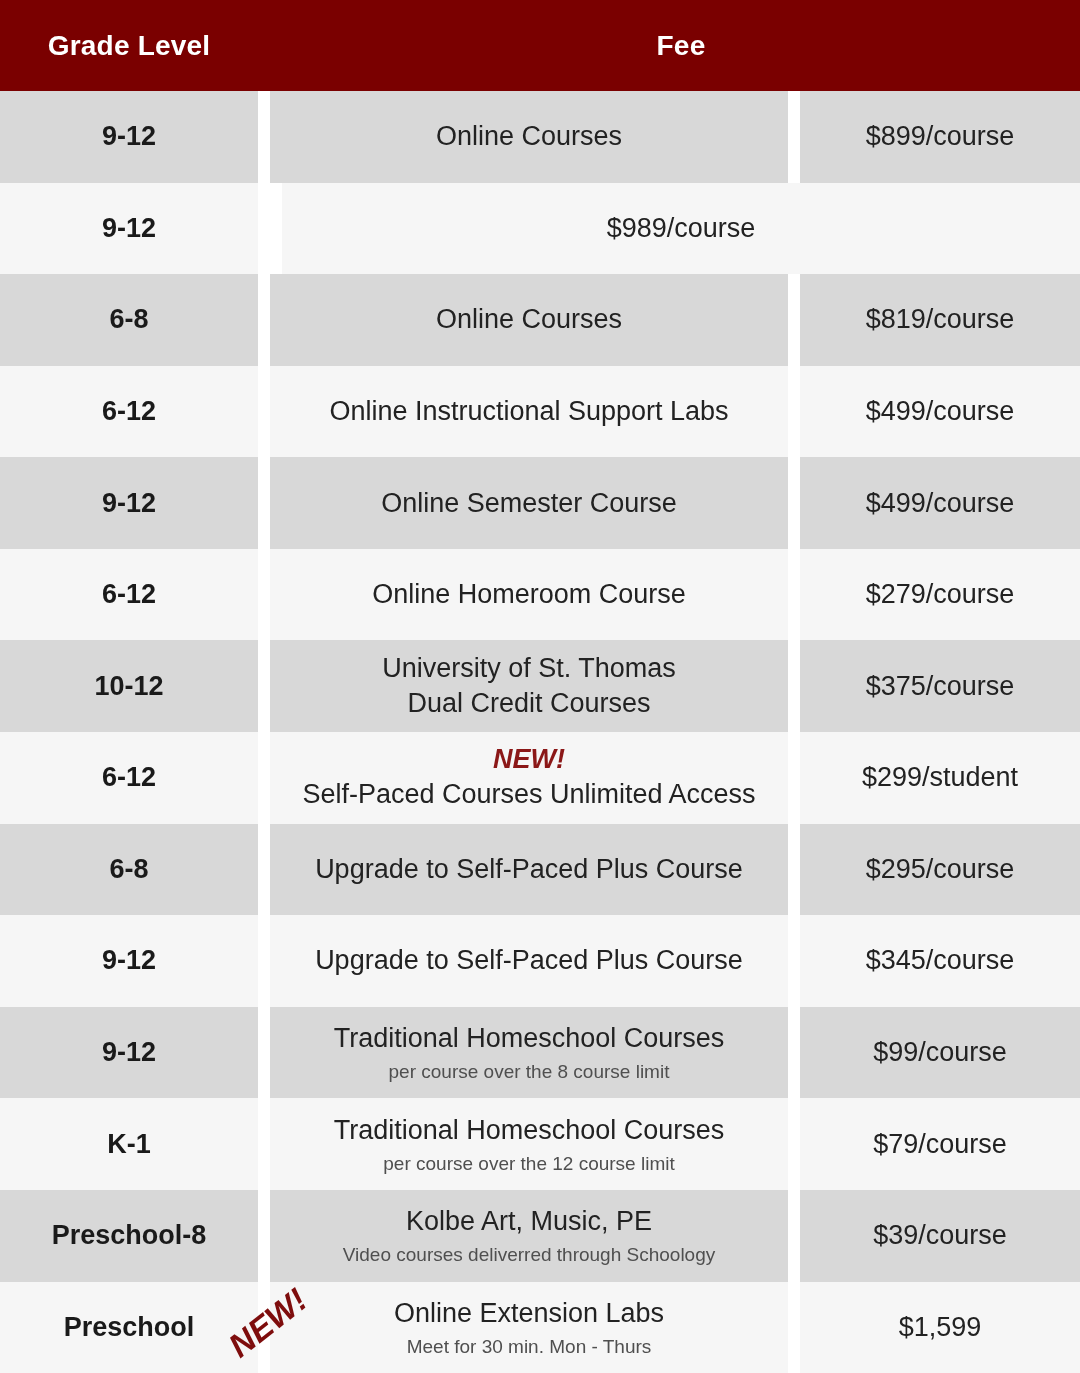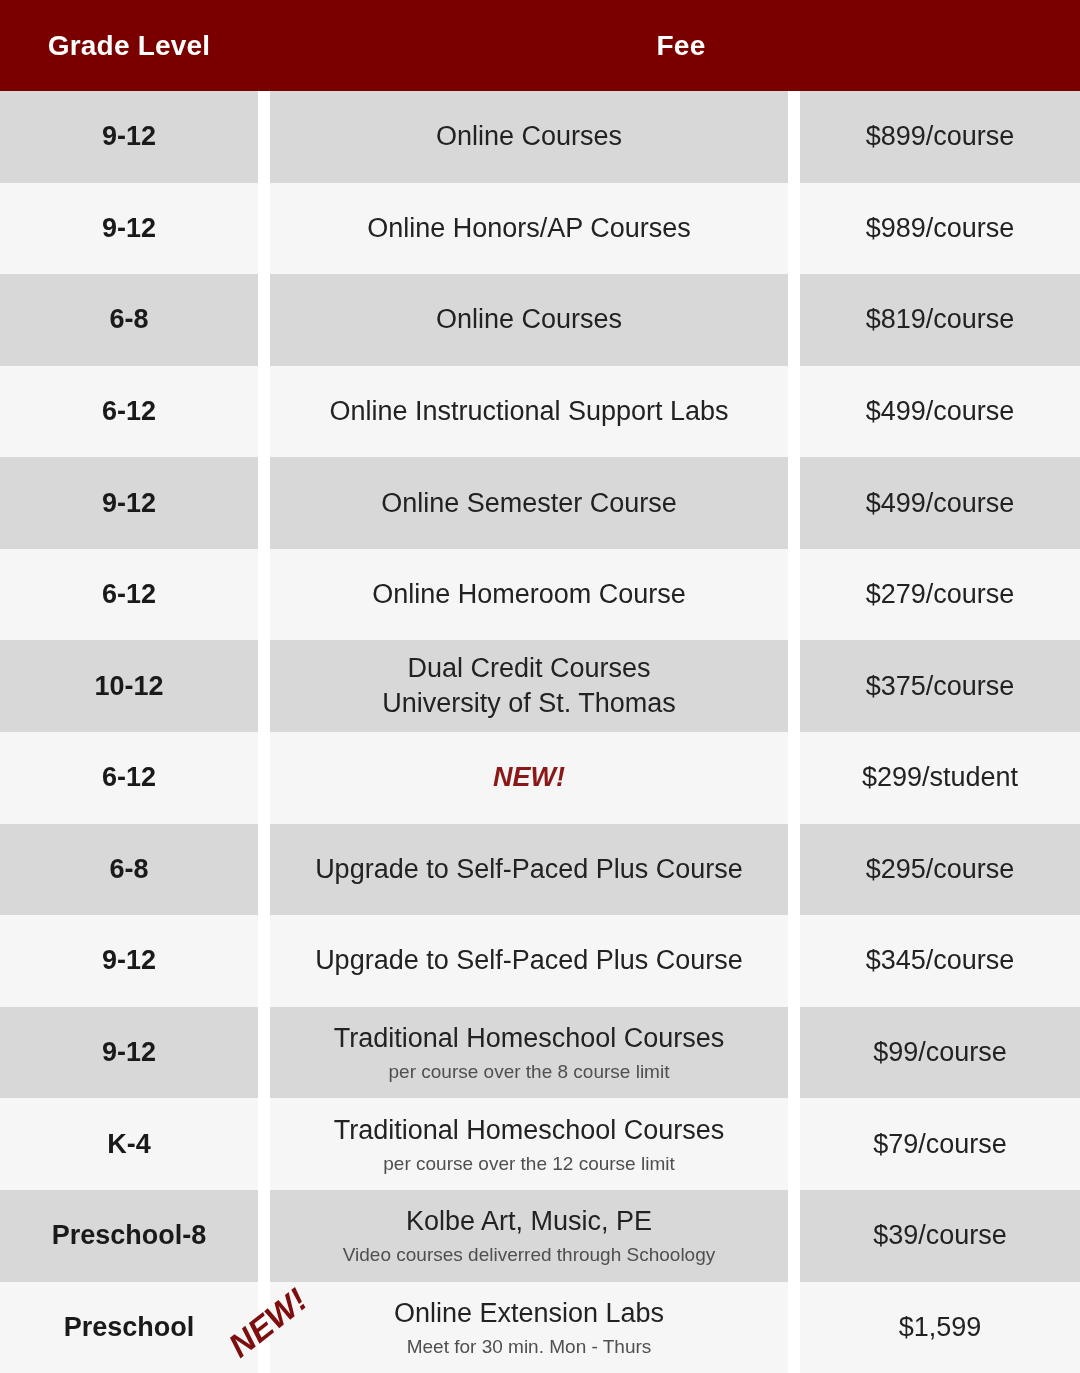--- a/index.html
+++ b/index.html
@@ -129,11 +129,6 @@
       <span class="grade">9-12</span>
     </div>
     <div class="gut"></div>
-    <div class="cell c2">
-
-      <div class="course">Online Honors/AP Courses</div>
-
-    </div>
     <div class="gut"></div>
     <div class="cell c3">
       <span class="fee">$989/course</span>

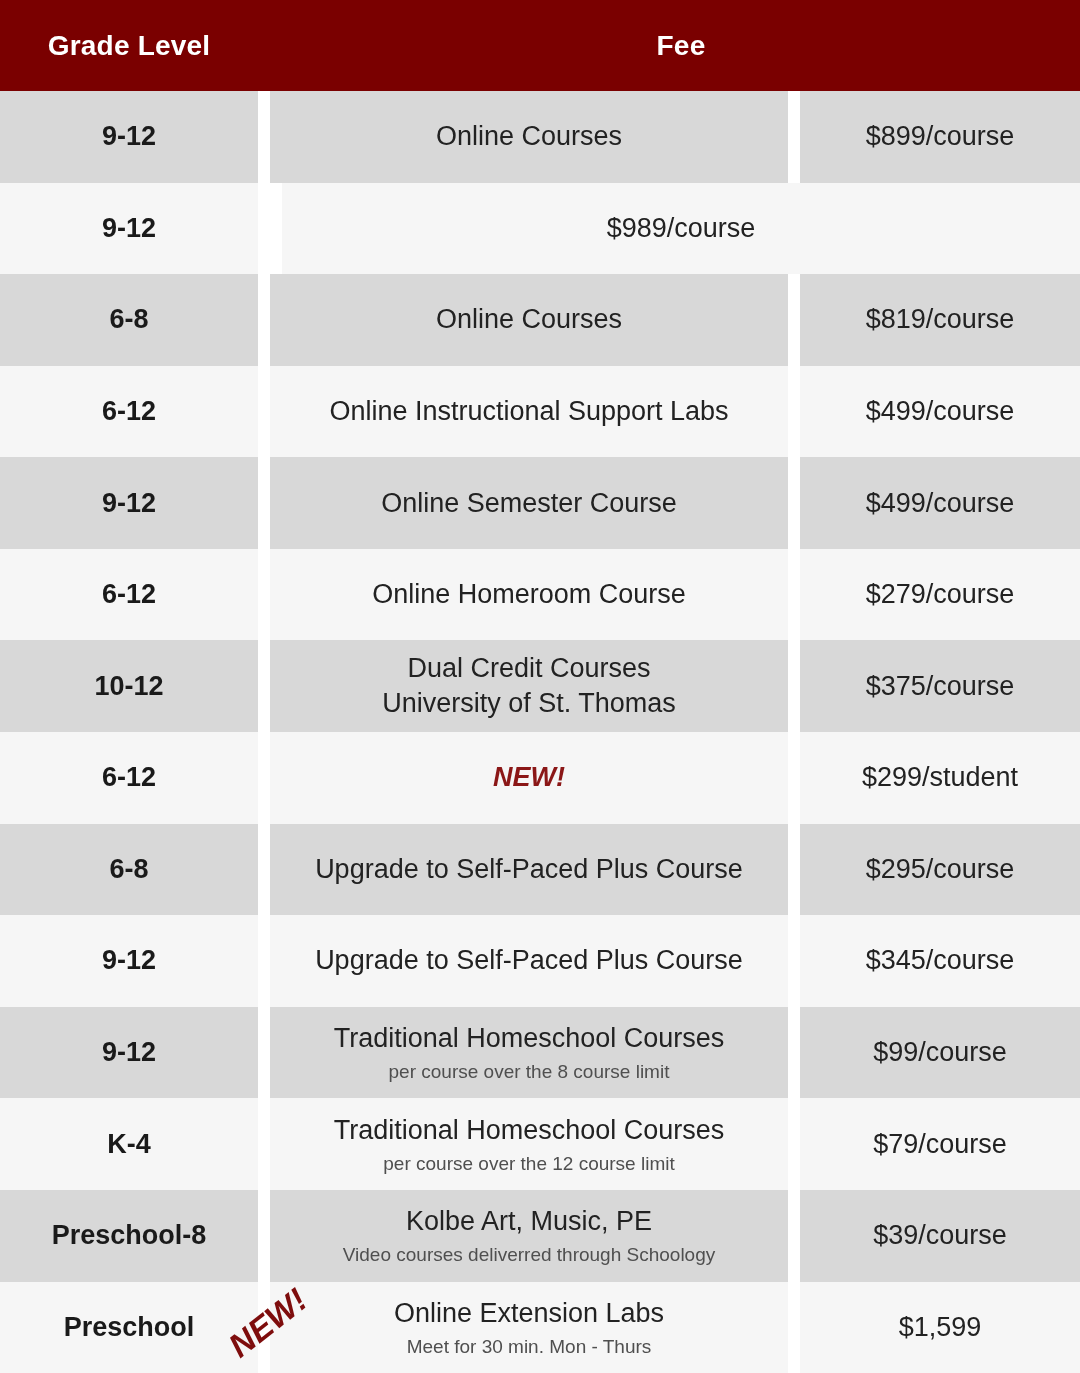--- a/index.html
+++ b/index.html
@@ -211,8 +211,8 @@
     <div class="gut"></div>
     <div class="cell c2">
 
+      <div class="course">University of St. Thomas</div>
       <div class="course">Dual Credit Courses</div>
-      <div class="course">University of St. Thomas</div>
 
     </div>
     <div class="gut"></div>

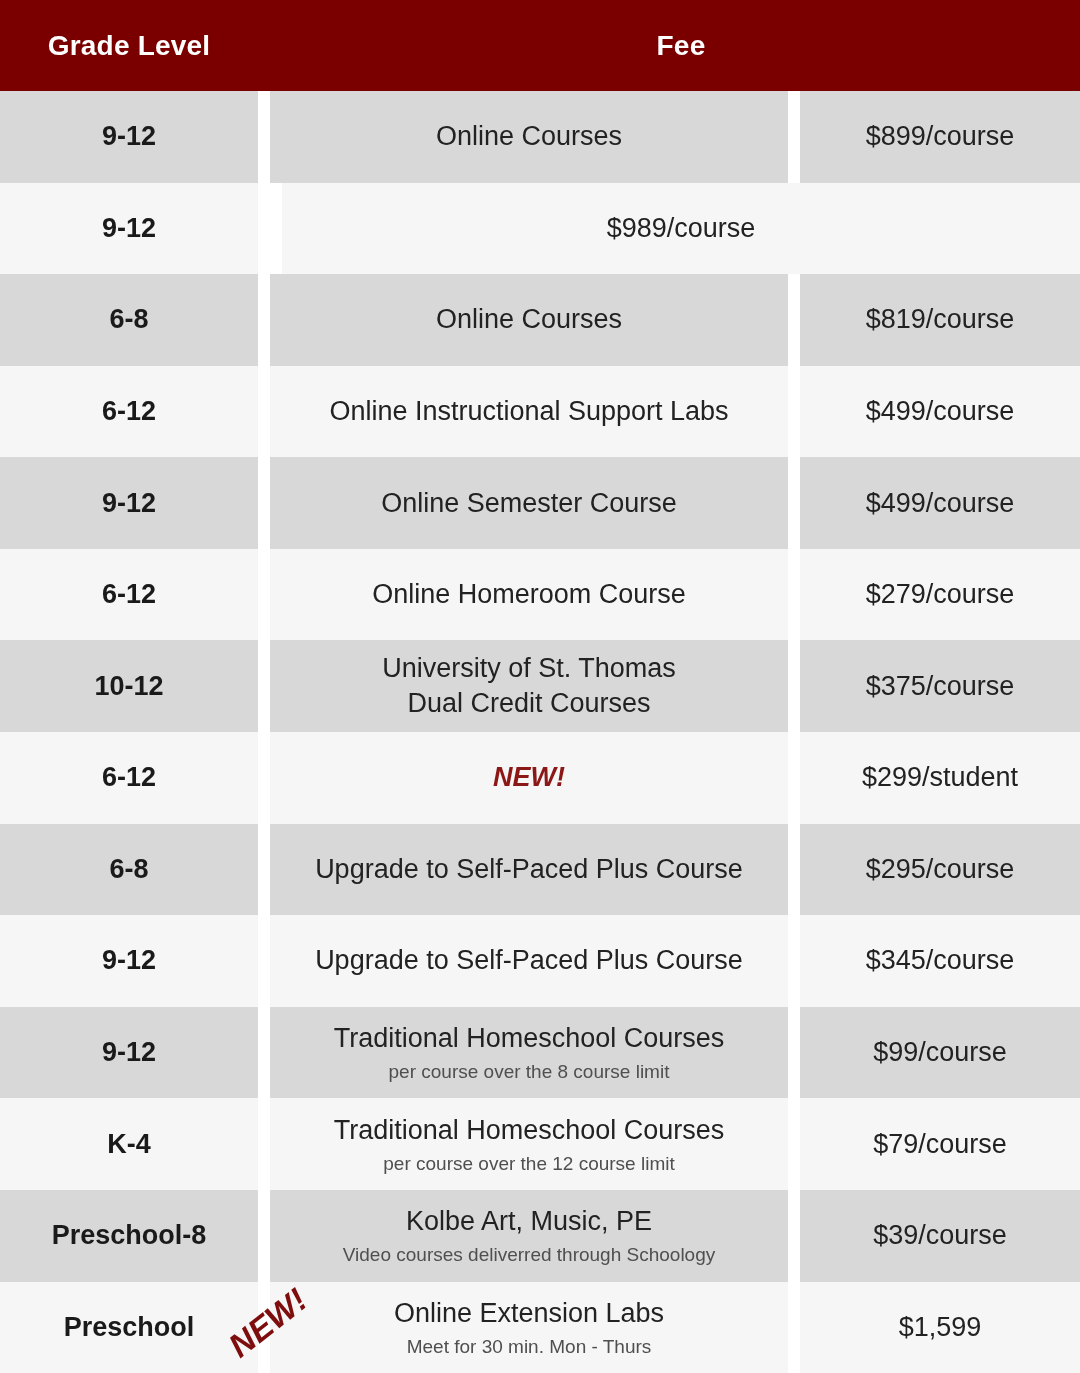--- a/index.html
+++ b/index.html
@@ -229,6 +229,7 @@
     <div class="gut"></div>
     <div class="cell c2">
       <div class="badge">NEW!</div>
+      <div class="course">Self-Paced Courses Unlimited Access</div>
 
     </div>
     <div class="gut"></div>

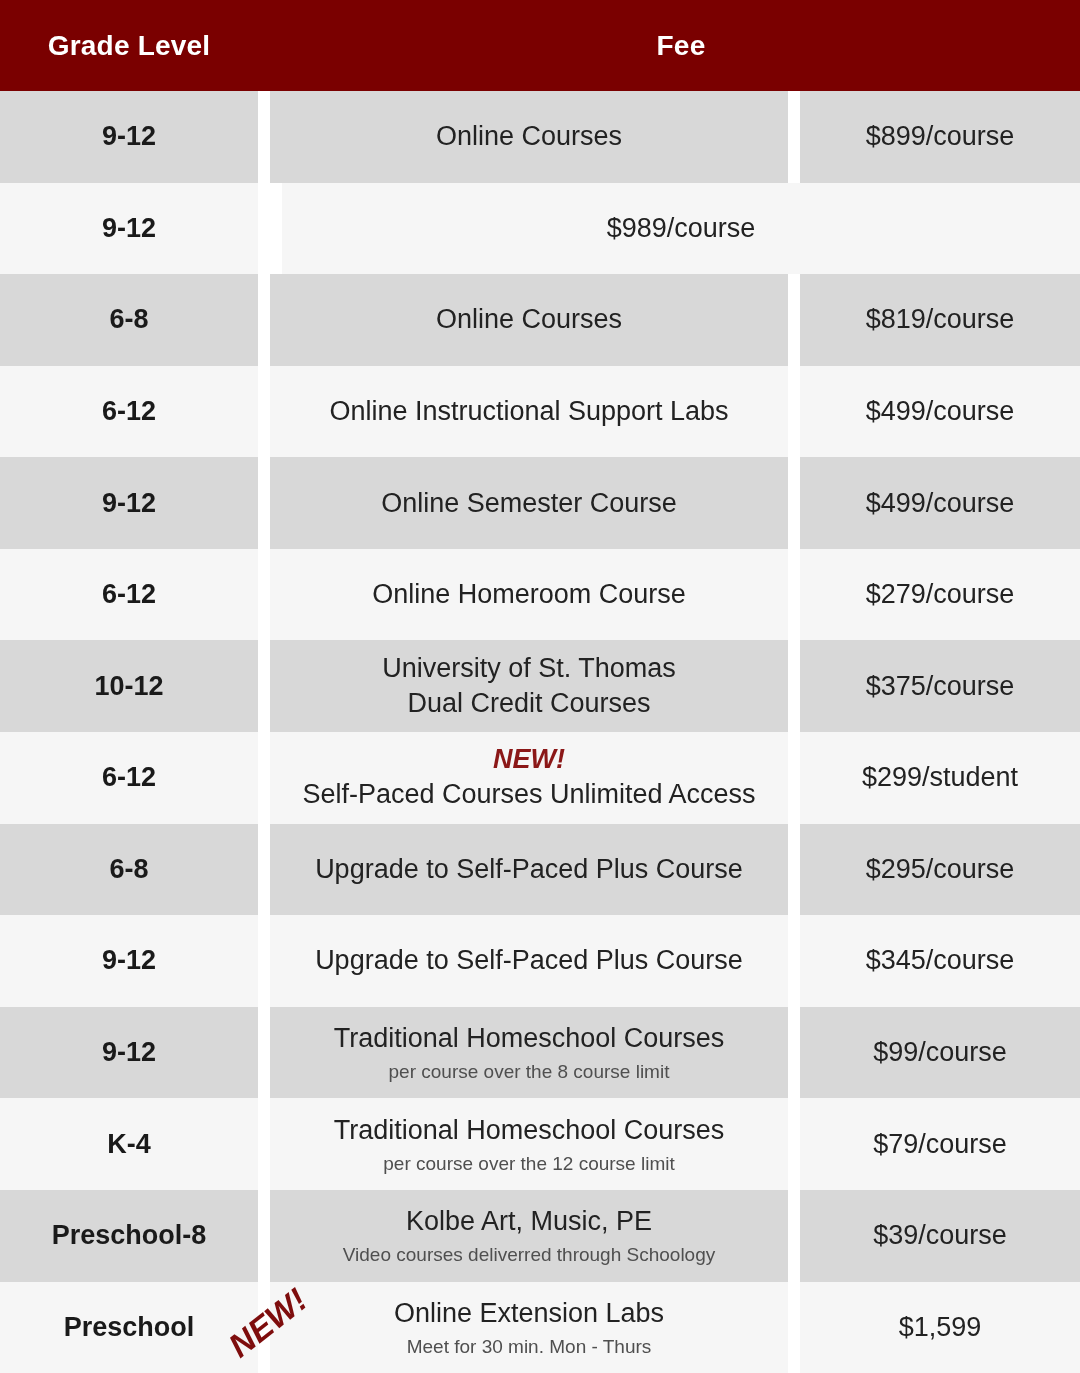--- a/index.html
+++ b/index.html
@@ -293,7 +293,7 @@
 
   <div class="row light">
     <div class="cell c1">
-      <span class="grade">K-4</span>
+      <span class="grade">K-1</span>
     </div>
     <div class="gut"></div>
     <div class="cell c2">

